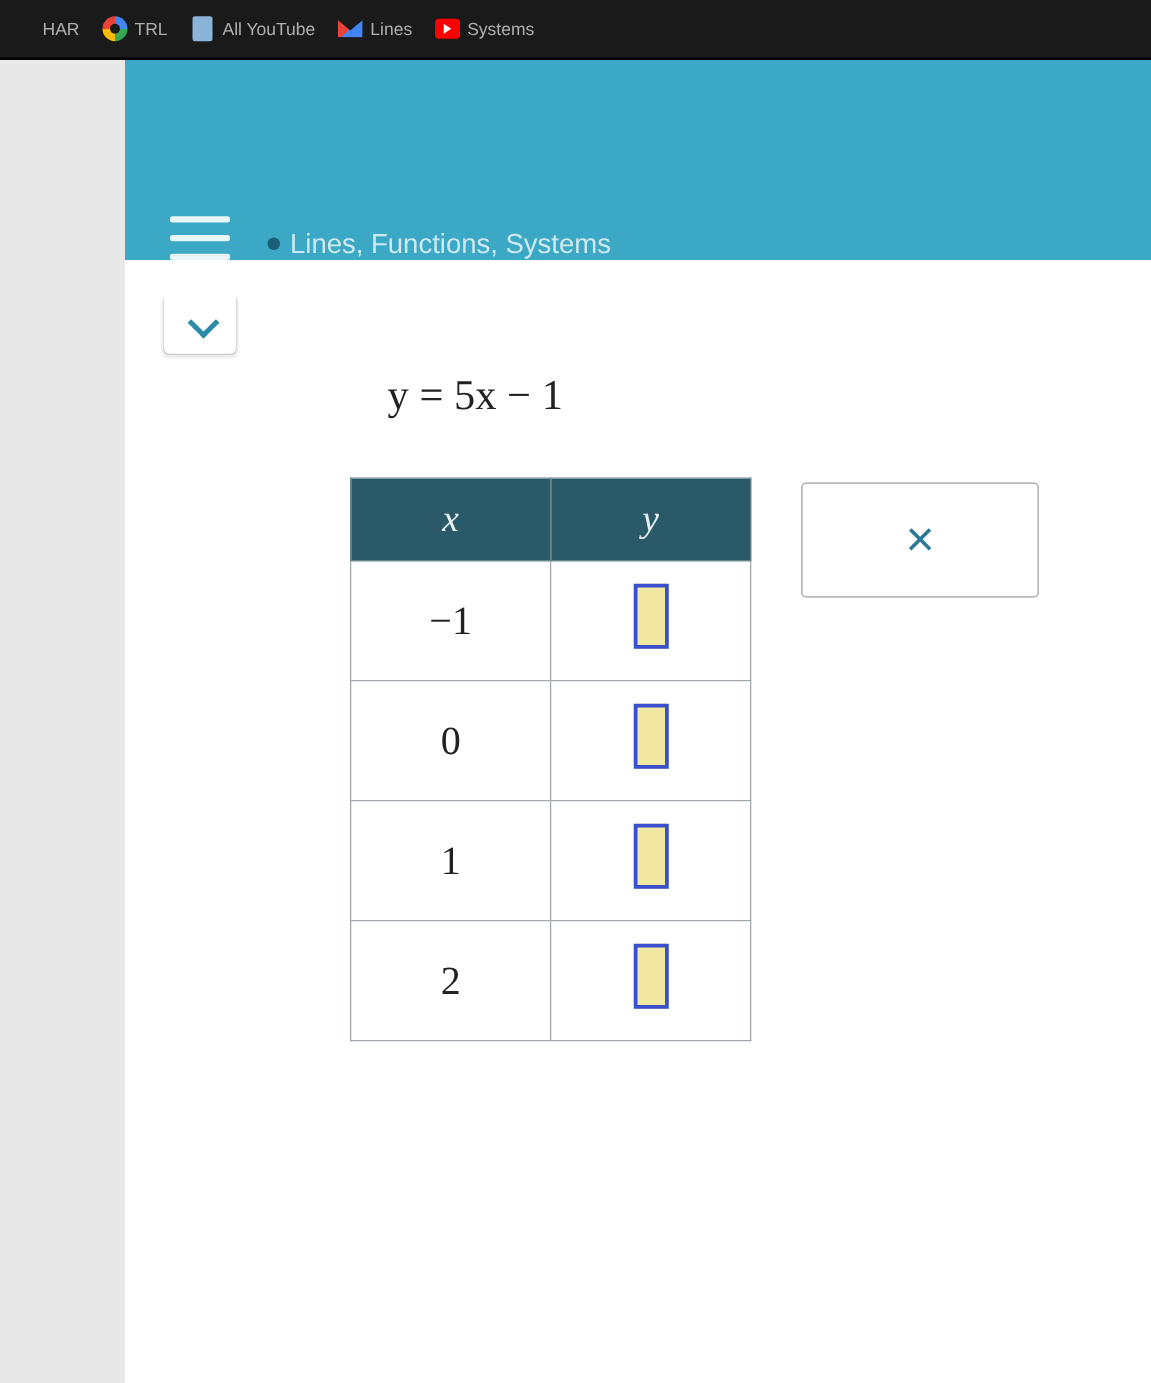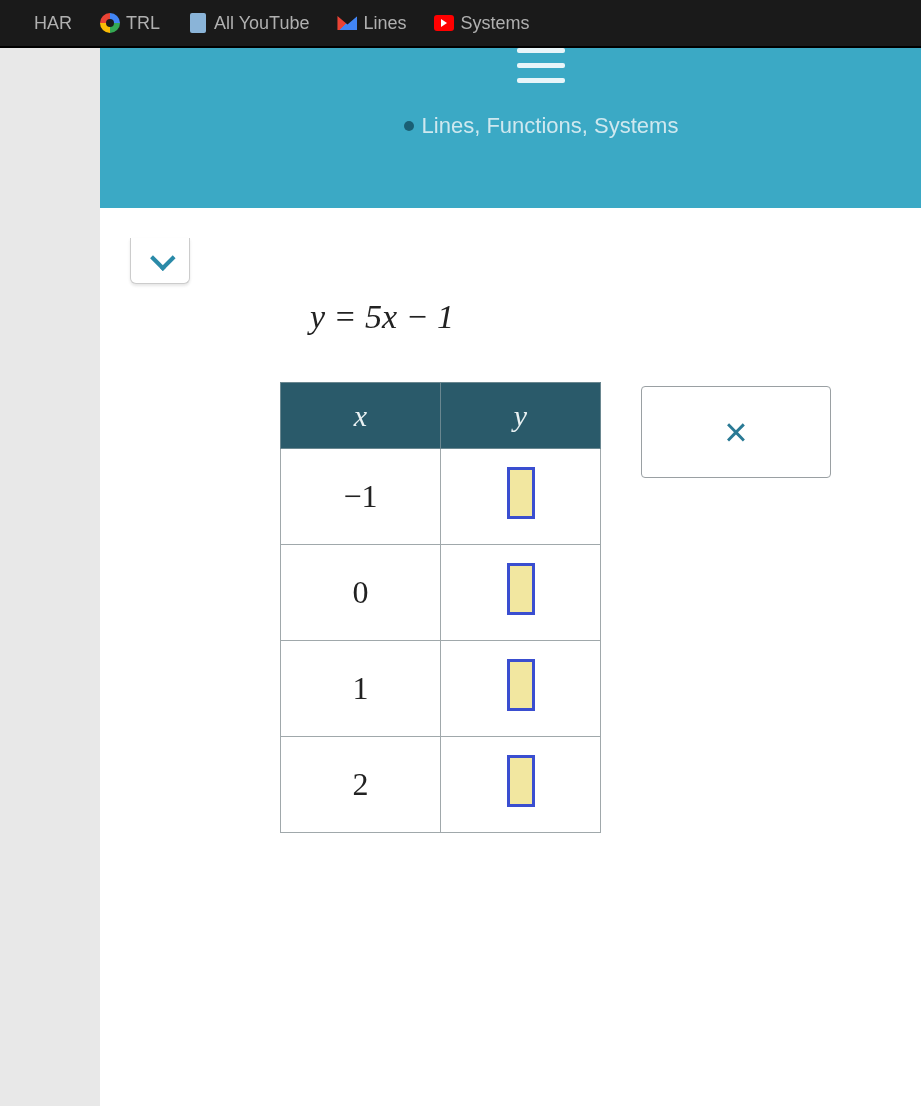--- a/index.html
+++ b/index.html
@@ -15,8 +15,8 @@
       display: flex;
       align-items: center;
       padding: 0 8px;
-      gap: 28px;
-      font-size: 18px;
+      gap: 18px;
+      font-size: 14px;
       color: #b0b0b0;
       border-bottom: 2px solid #000;
     }

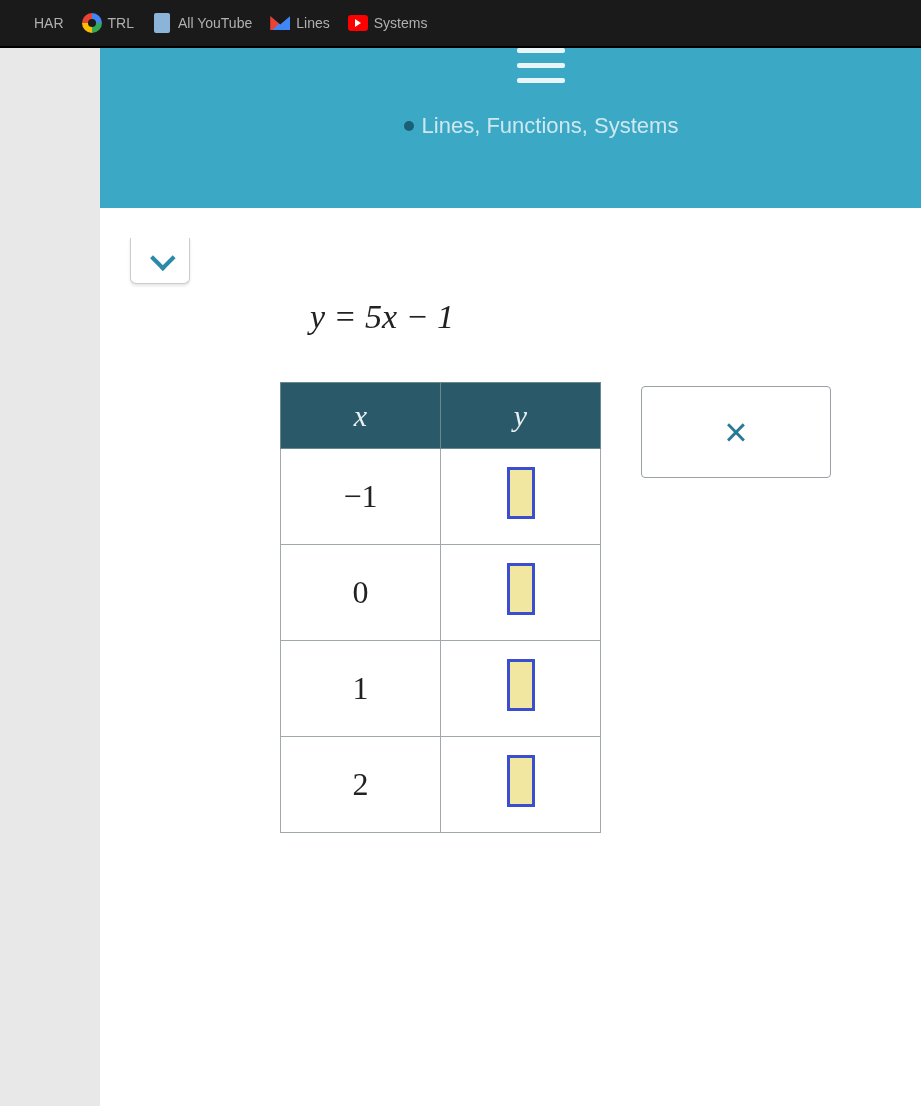--- a/index.html
+++ b/index.html
@@ -53,11 +53,10 @@
       margin-left: 80px;
       height: 160px;
       display: flex;
-      align-items: center;
-      padding-left: 61px;
+      align-items: flex-end;
+      padding-left: 36px;
       gap: 30px;
       color: #d0eef5;
-      flex-direction: column;
     }
     .hamburger-icon {
       display: flex;

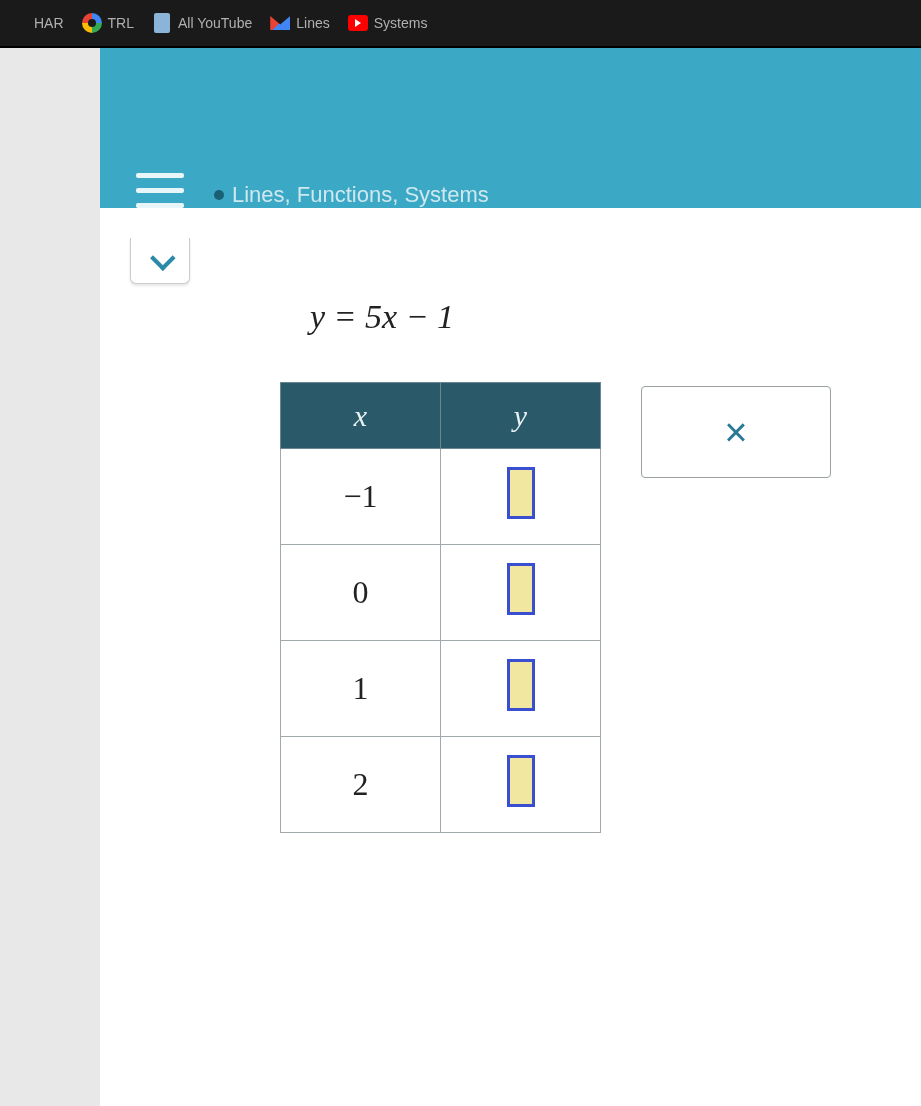--- a/index.html
+++ b/index.html
@@ -115,7 +115,6 @@
     }
     .equation {
       font-family: "Times New Roman", serif;
-      font-style: italic;
       font-size: 34px;
       color: #222;
       margin-left: 170px;

